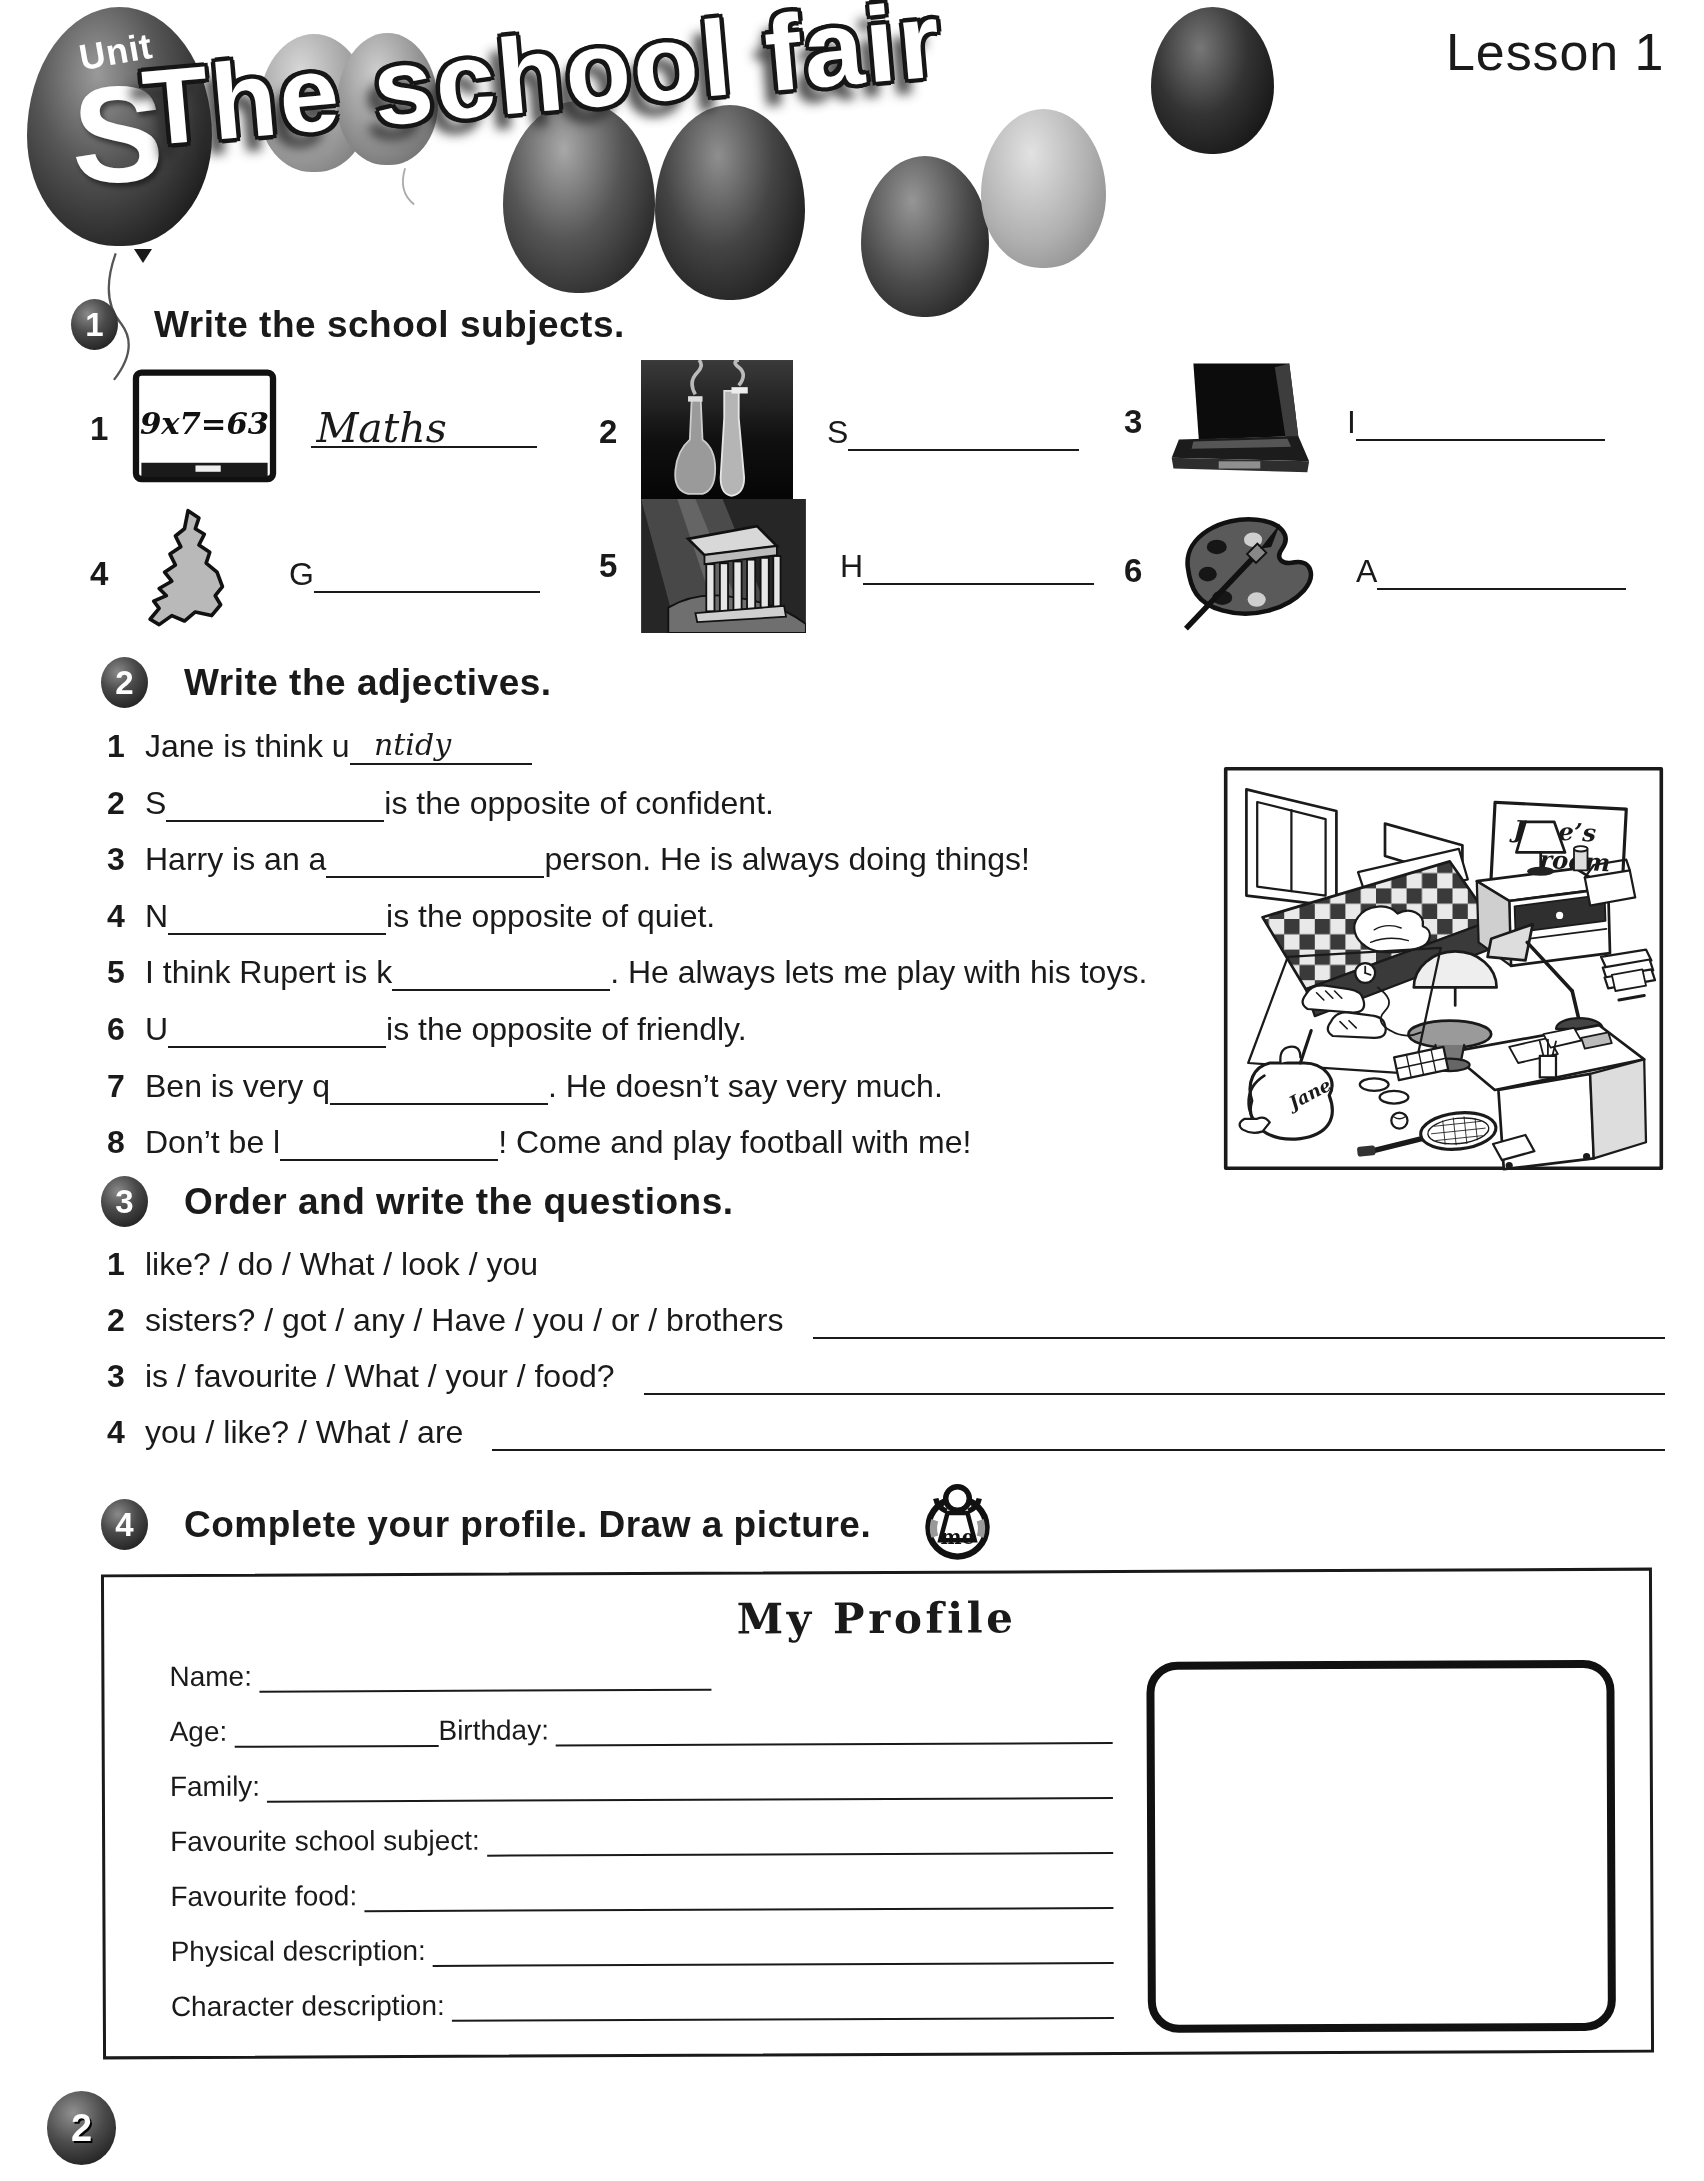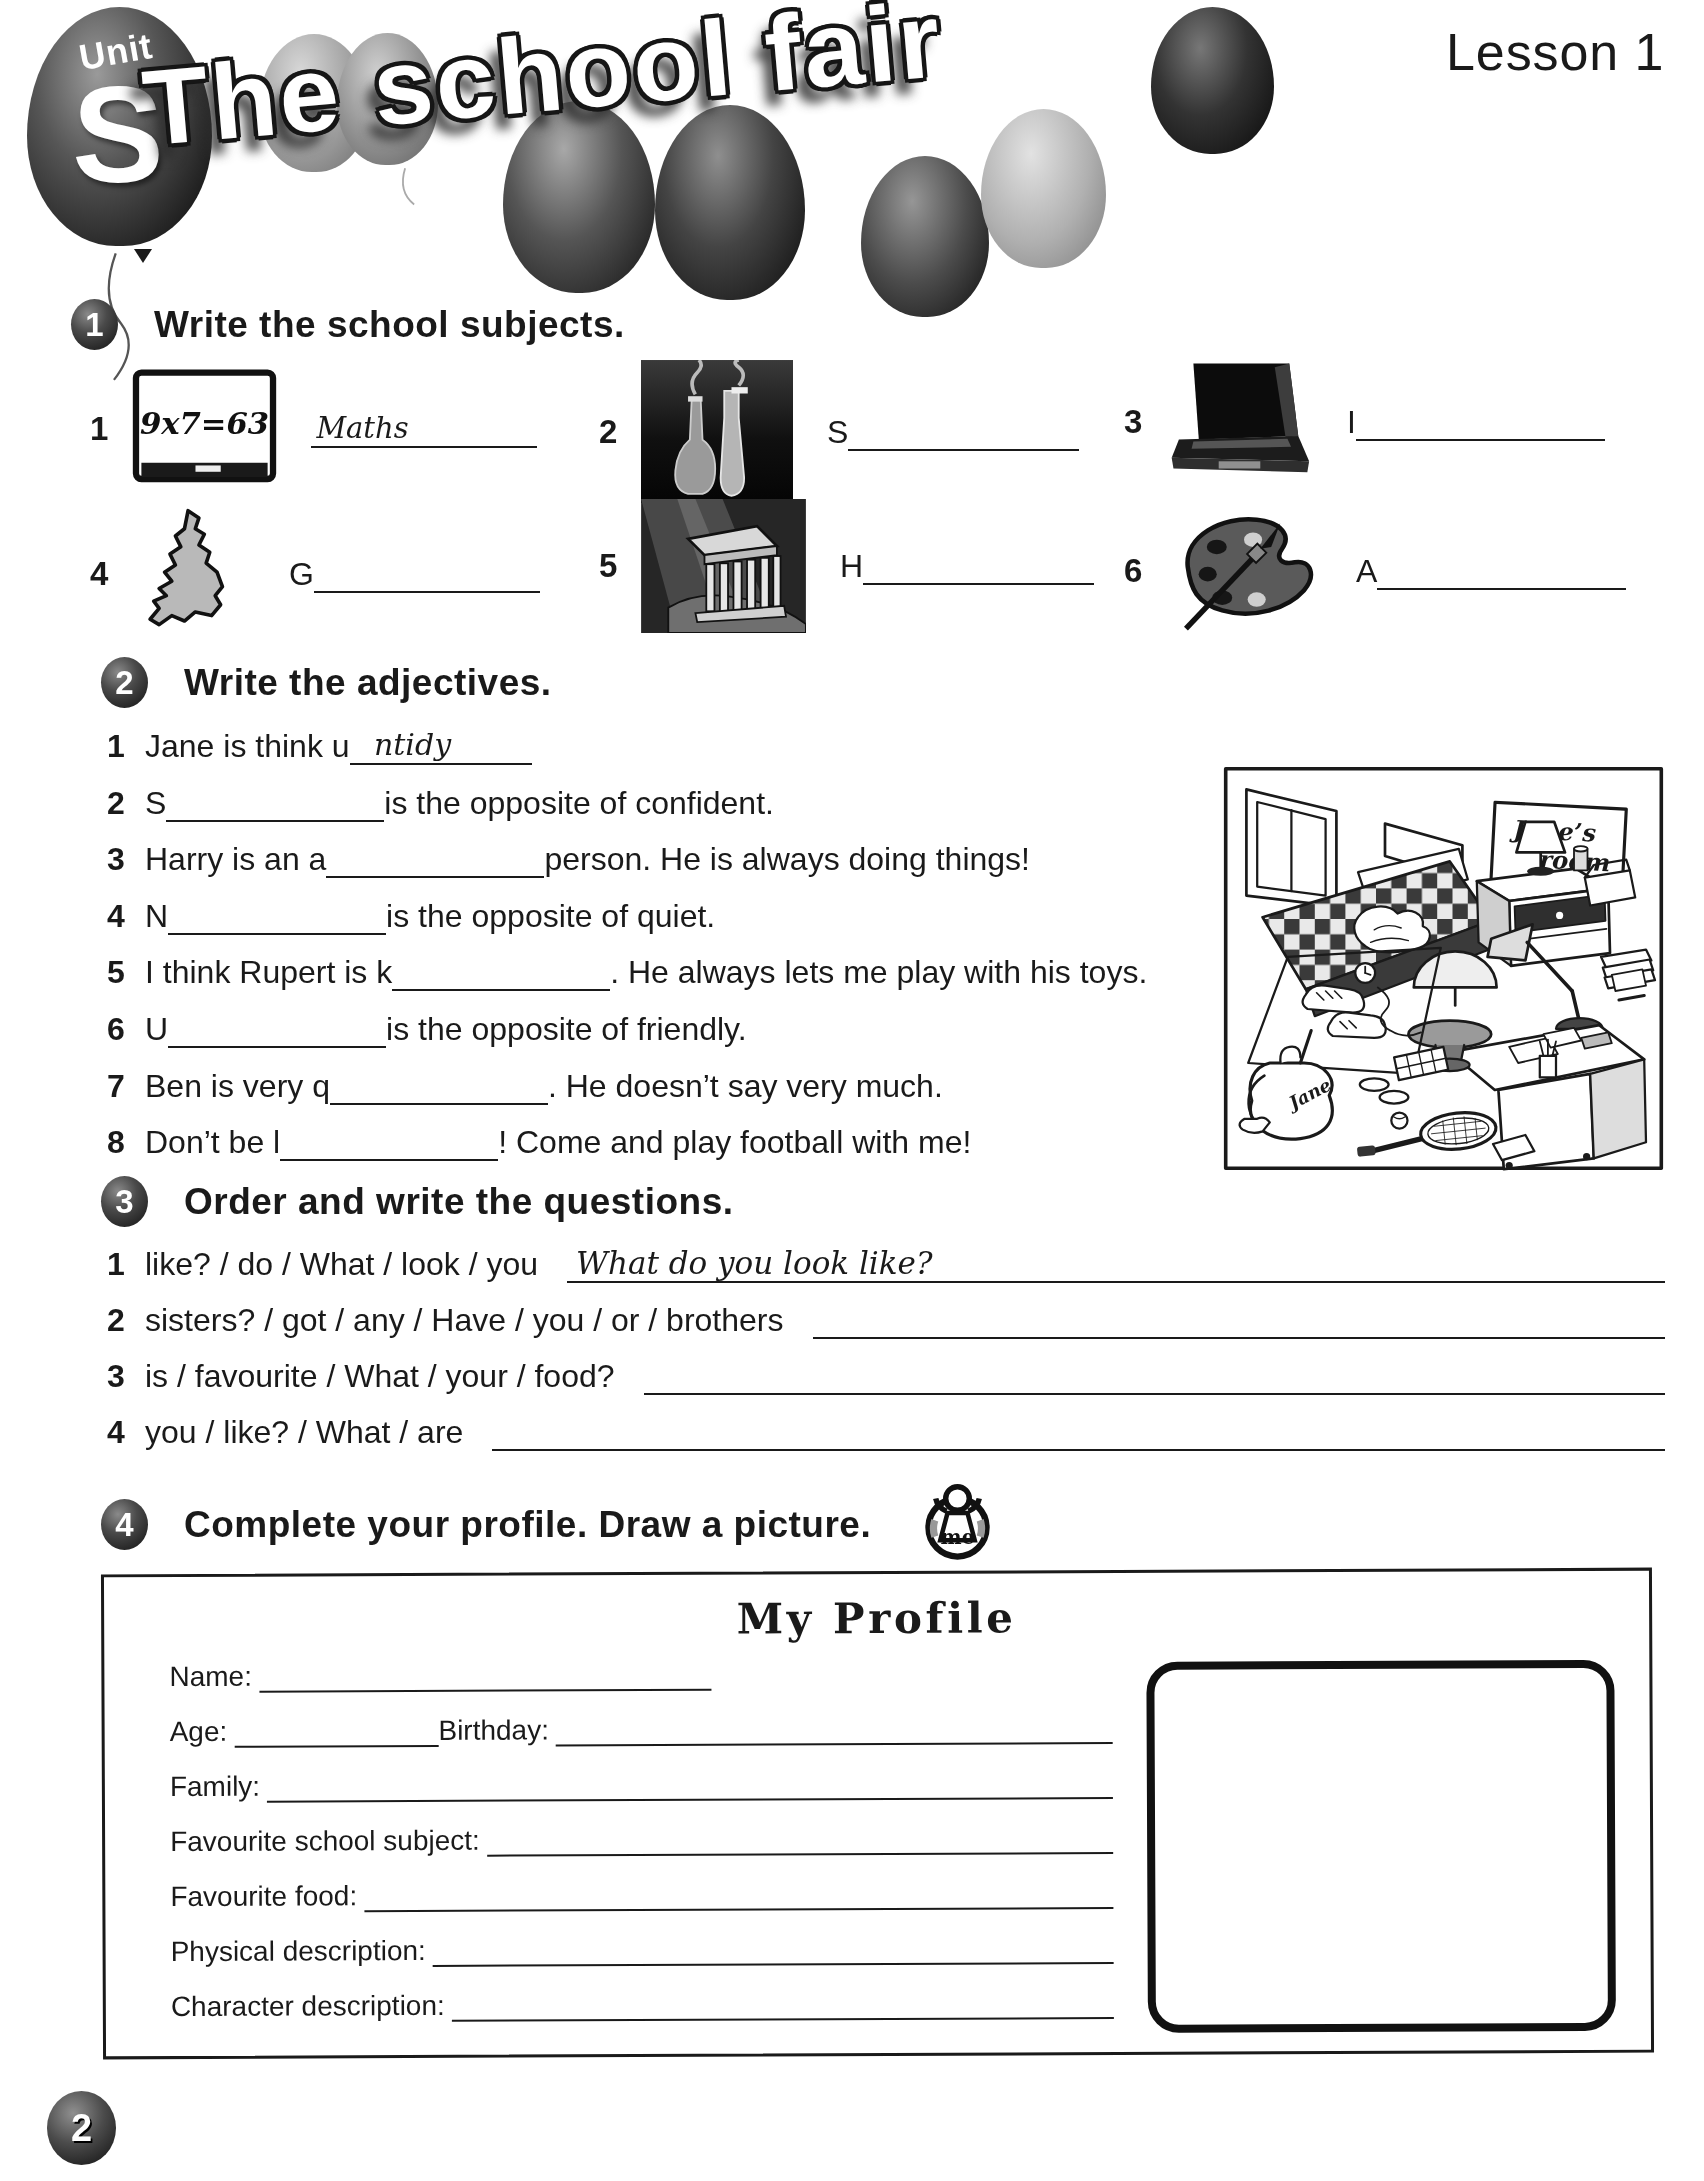--- a/index.html
+++ b/index.html
@@ -47,7 +47,7 @@
   .ex1-answer{display:flex;align-items:flex-end;margin-left:34px;font-size:32px;}
   .blank{display:inline-block;border-bottom:2.7px solid #1a1a1a;height:36px;vertical-align:baseline;}
   .handwrite{font-family:"DejaVu Serif",serif;font-style:italic;}
-  .hw-on-line{font-size:29px;line-height:36px;padding-left:5.4px;display:block;}
+  .hw-on-line{font-size:41px;line-height:36px;padding-left:5.4px;display:block;}
 
   
   .ex2-list{position:absolute;left:107px;top:731px;font-size:32px;}

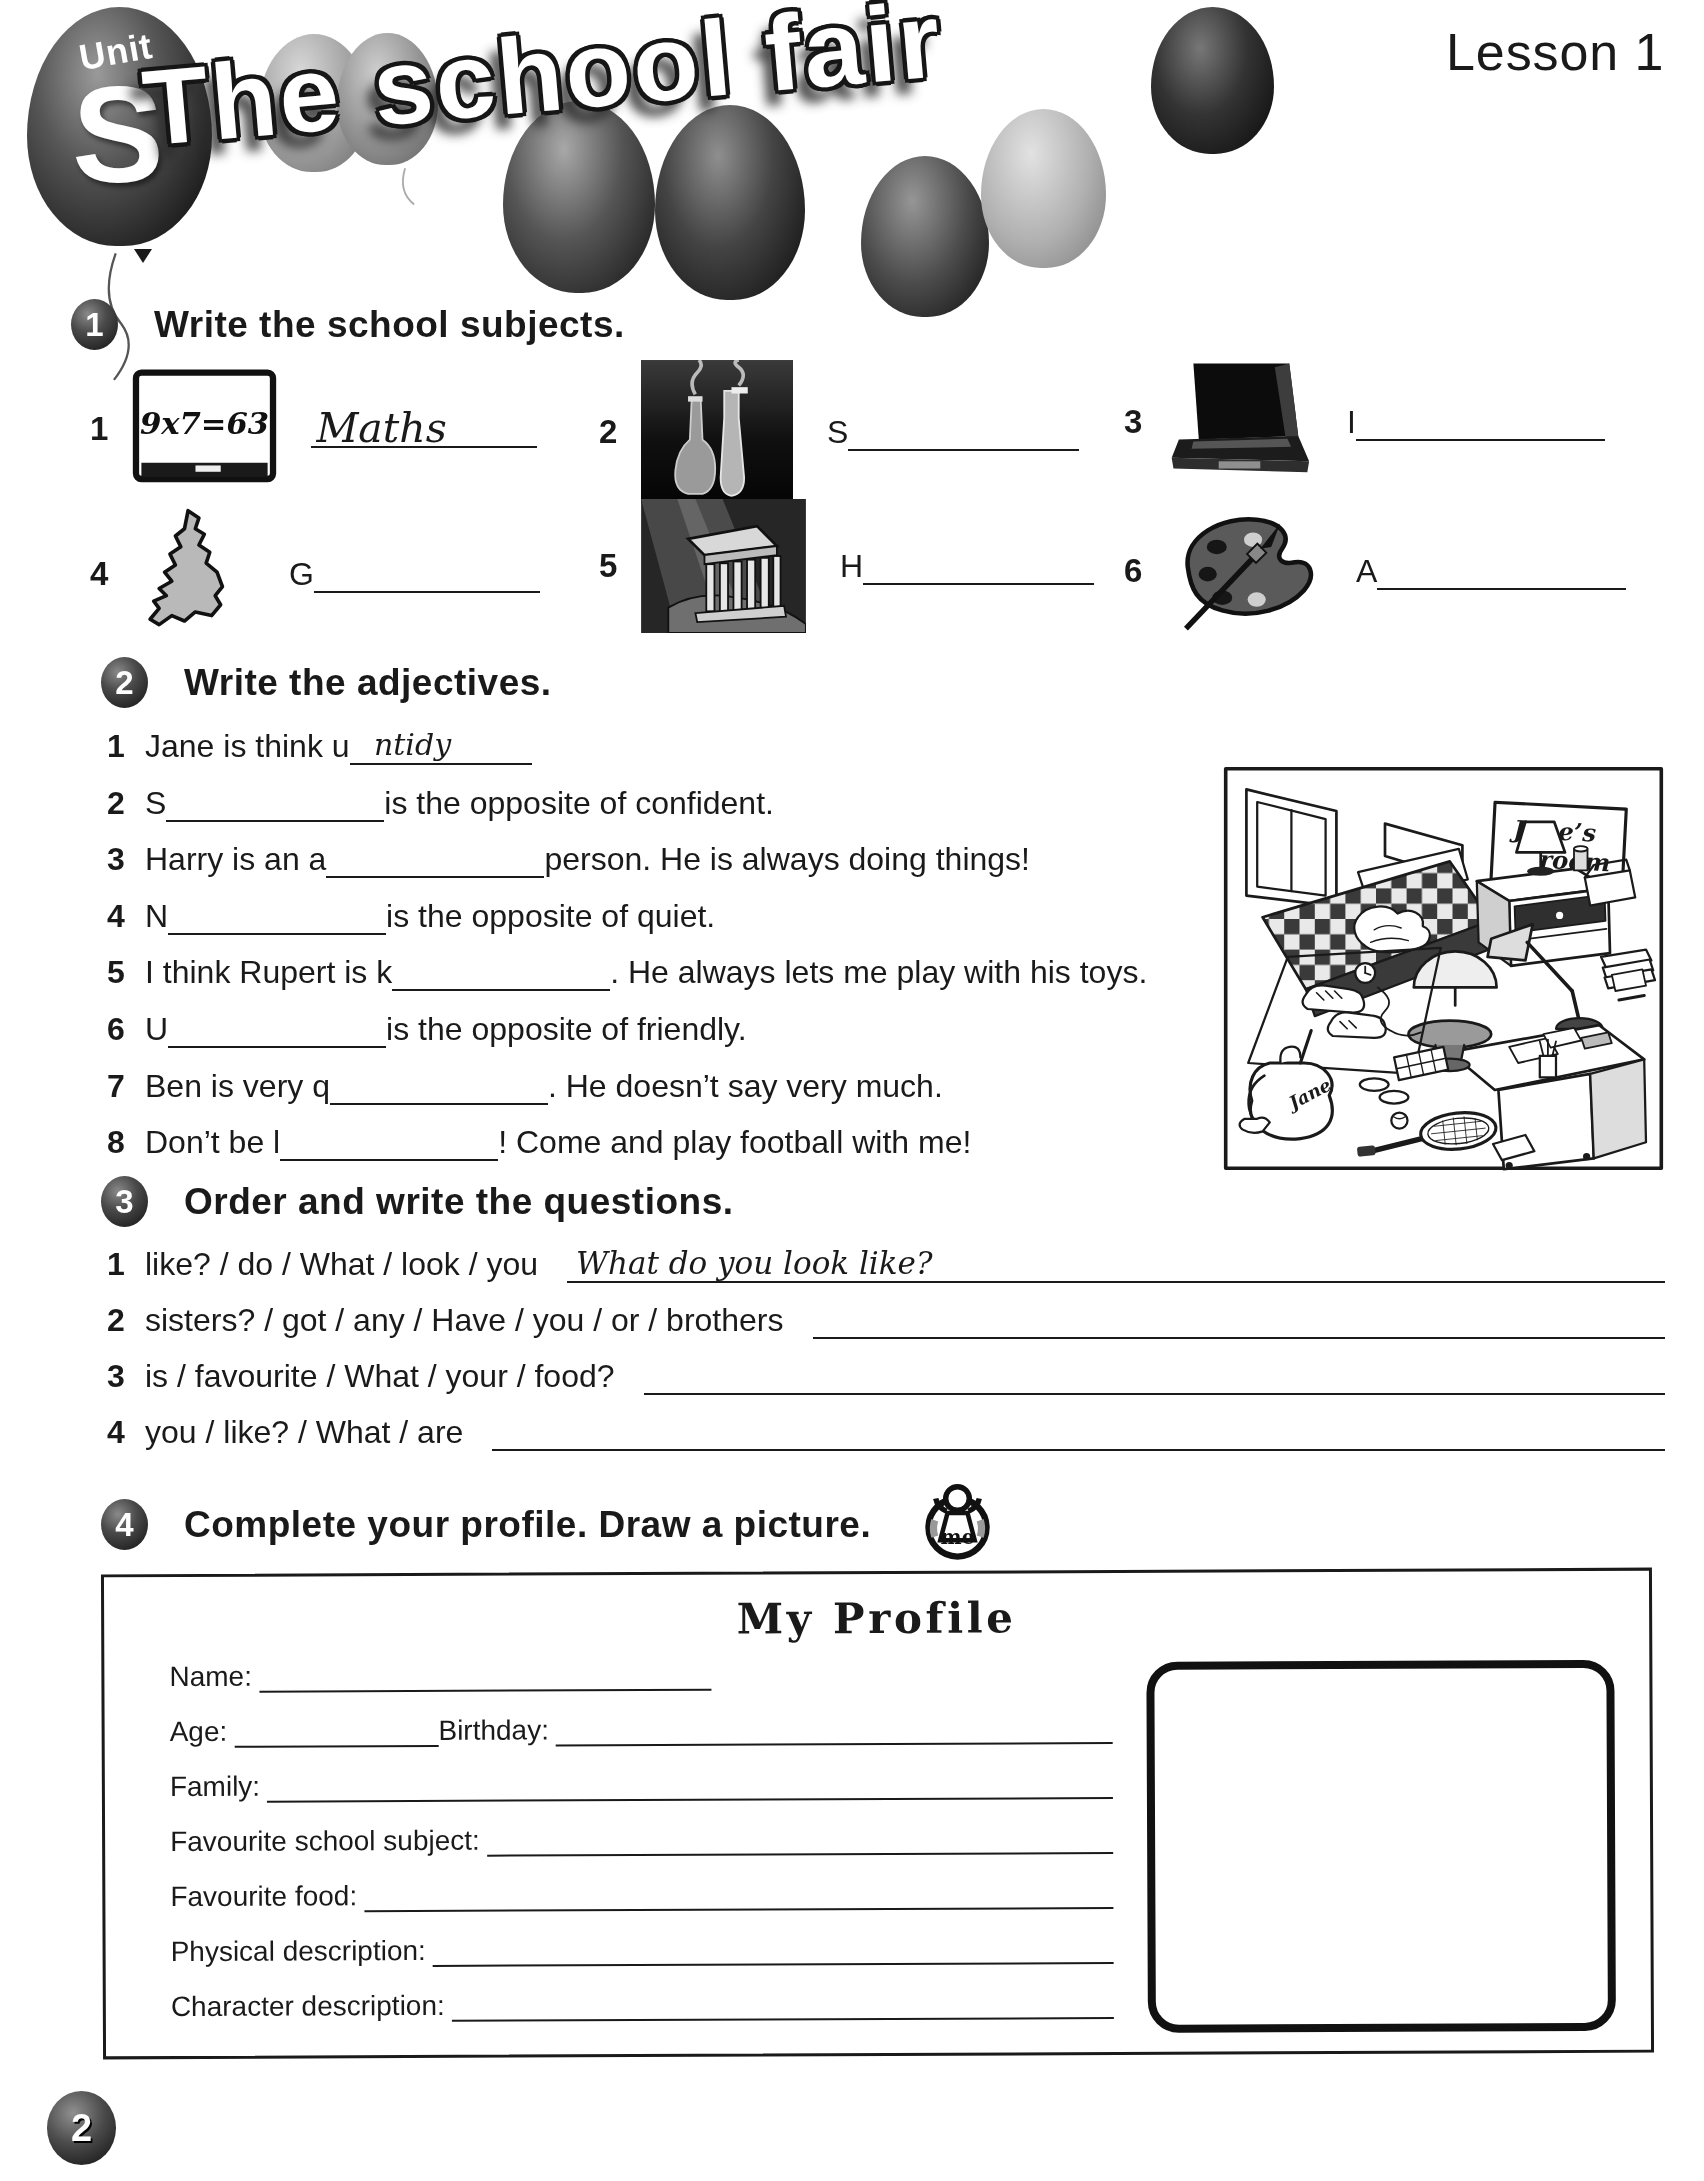--- a/index.html
+++ b/index.html
@@ -438,9 +438,6 @@
     <div class="q-row">
       <span class="q-num">1</span>
       <span class="q-prompt">like? / do / What / look / you</span>
-      <span class="q-blank">
-          <span class="handwrite hw-on-line" style="font-size:31px;padding-left:9px;">What do you look like?</span>
-        </span>
     </div>
     <div class="q-row">
       <span class="q-num">2</span>

